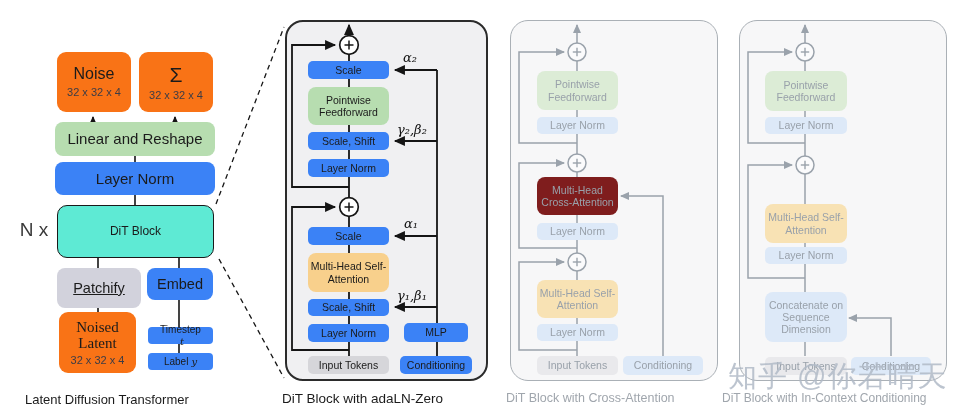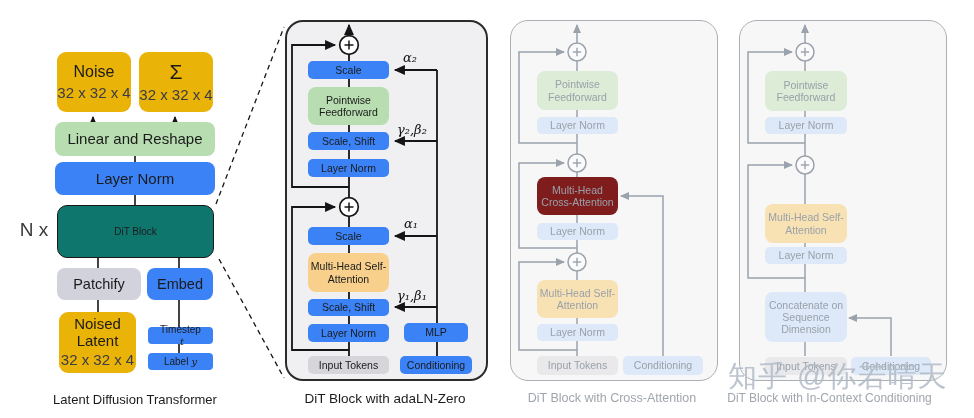--- a/index.html
+++ b/index.html
@@ -17,7 +17,7 @@
   }
   .r8{border-radius:8px;} .r9{border-radius:9px;} .r10{border-radius:10px;} .r4{border-radius:4px;}
   .blue{background:#3b82f6;} .green{background:#b7ddb0;} .orange{background:#f8d08c;}
-  .lav{background:#eab308;} .graybox{background:#d6d6da;} .graybox2{background:#d2d2dc;}
+  .lav{background:#f97316;} .graybox{background:#d6d6da;} .graybox2{background:#d2d2dc;}
   .f-blue{background:#dde9f8;} .f-green{background:#dcecd6;} .f-orange{background:#f8e2b4;}
   .f-pink{background:#7f1d1d;} .f-gray{background:#e9e9ec;}
   .fadetxt{color:#99a1aa;}

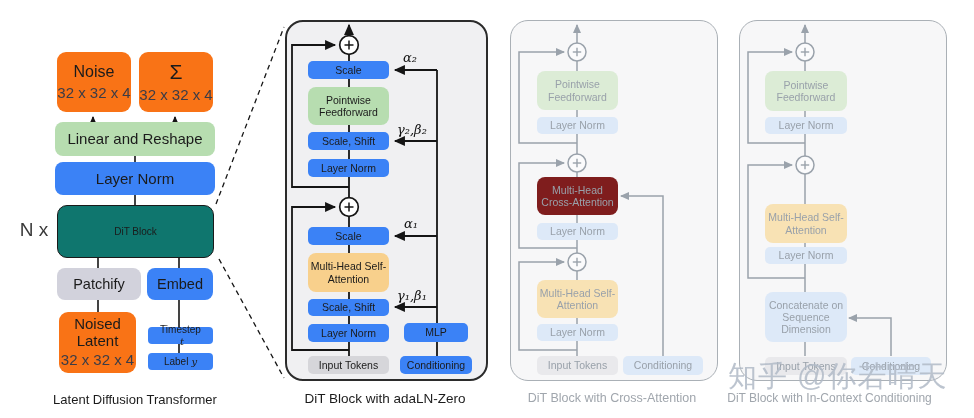--- a/index.html
+++ b/index.html
@@ -23,7 +23,7 @@
   .fadetxt{color:#99a1aa;}
   .lbl15{font-size:15px;} .lbl16{font-size:16px;} .lbl14{font-size:14.5px;} .lbl21{font-size:21px;}
   .lbl10{font-size:10px;}
-  .dims{font-size:15px;color:#3c3c46;margin-top:2px;}
+  .dims{font-size:11px;color:#3c3c46;margin-top:2px;}
   .caption{position:absolute;z-index:3;text-align:center;font-size:13px;color:#1b1b1b;}
   .caption.gray{color:#a0a6ad;font-size:12.5px;}
   .nx{position:absolute;z-index:3;font-size:19px;color:#3a3a3a;display:flex;align-items:center;justify-content:center;}

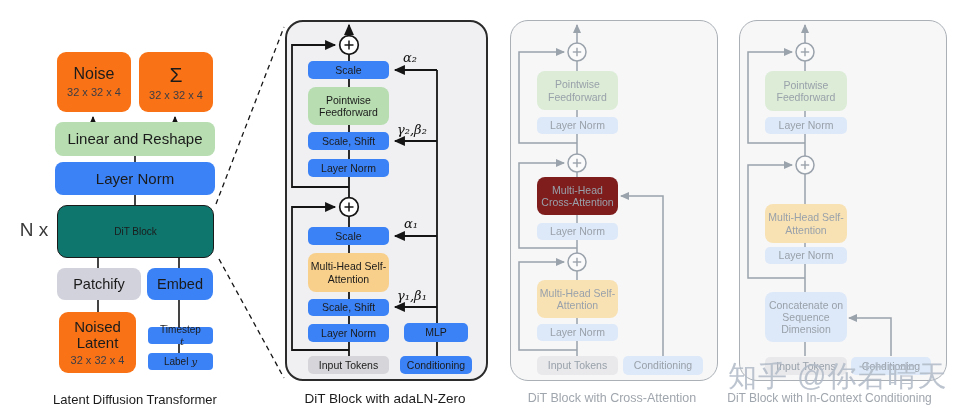--- a/index.html
+++ b/index.html
@@ -151,7 +151,7 @@
   </div>
   <div class="box green r8 lbl15" style="left:55px;top:122px;width:160px;height:34px;">Linear and Reshape</div>
   <div class="box blue r8 lbl15" style="left:55px;top:162px;width:160px;height:33px;">Layer Norm</div>
-  <div class="box r10 lbl15" style="left:57px;top:205px;width:157px;height:53px;background:#0f766e;border:1.6px solid #1a1a1a;font-size:10px;">DiT Block</div>
+  <div class="box r10 lbl15" style="left:57px;top:205px;width:157px;height:53px;background:#5eead4;border:1.6px solid #1a1a1a;font-size:12px;">DiT Block</div>
   <div class="nx" style="left:13px;top:217px;width:42px;height:26px;">N x</div>
   <div class="box graybox2 r8 lbl14" style="left:57px;top:268px;width:84px;height:32px;">Patchify</div>
   <div class="box blue r8 lbl14" style="left:147px;top:268px;width:66px;height:32px;">Embed</div>

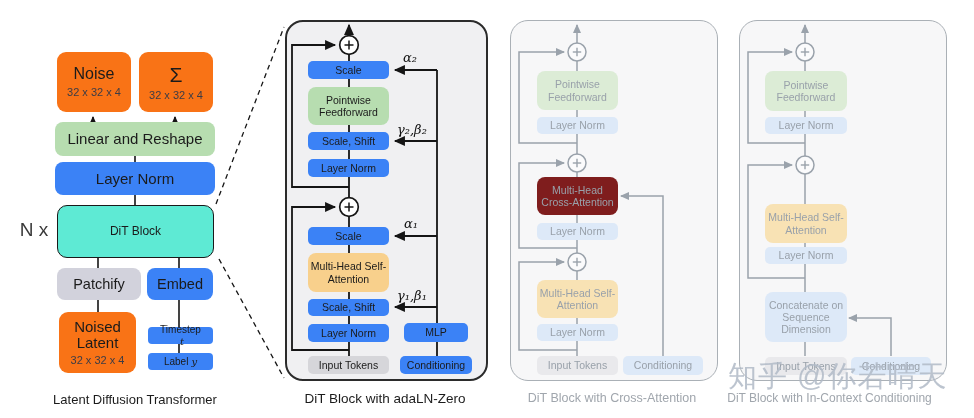--- a/index.html
+++ b/index.html
@@ -153,7 +153,7 @@
   <div class="box blue r8 lbl15" style="left:55px;top:162px;width:160px;height:33px;">Layer Norm</div>
   <div class="box r10 lbl15" style="left:57px;top:205px;width:157px;height:53px;background:#5eead4;border:1.6px solid #1a1a1a;font-size:12px;">DiT Block</div>
   <div class="nx" style="left:13px;top:217px;width:42px;height:26px;">N x</div>
-  <div class="box graybox2 r8 lbl14" style="left:57px;top:268px;width:84px;height:32px;">Patchify</div>
+  <div class="box graybox2 r8 lbl14" style="left:57px;top:268px;width:84px;height:40px;text-decoration:underline;">Patchify</div>
   <div class="box blue r8 lbl14" style="left:147px;top:268px;width:66px;height:32px;">Embed</div>
   <div class="box lav r9" style="left:59px;top:312px;width:77px;height:61px;">
     <div class="lbl15" style="line-height:1.1;">Noised Latent</div>

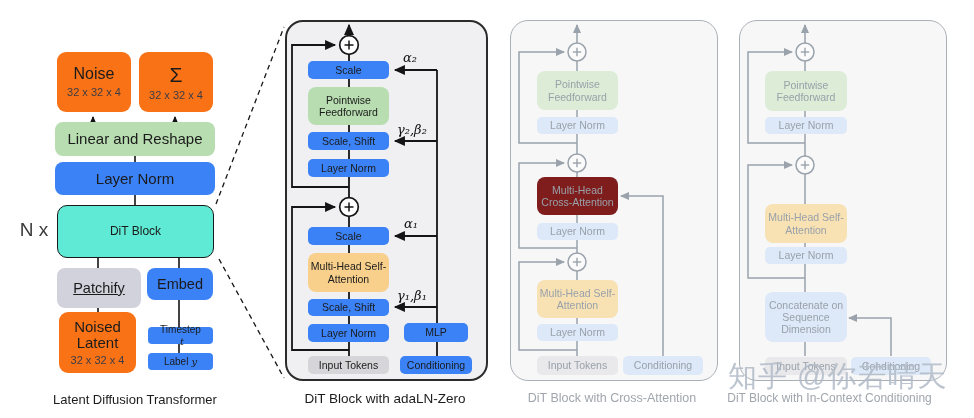--- a/index.html
+++ b/index.html
@@ -156,7 +156,7 @@
   <div class="box graybox2 r8 lbl14" style="left:57px;top:268px;width:84px;height:40px;text-decoration:underline;">Patchify</div>
   <div class="box blue r8 lbl14" style="left:147px;top:268px;width:66px;height:32px;">Embed</div>
   <div class="box lav r9" style="left:59px;top:312px;width:77px;height:61px;">
-    <div class="lbl15" style="line-height:1.1;">Noised Latent</div>
+    <div class="lbl15" style="line-height:1.1;font-family:Liberation Serif, serif;">Noised Latent</div>
     <div class="dims">32 x 32 x 4</div>
   </div>
   <div class="box blue r4 lbl10" style="left:148px;top:327px;width:65px;height:17px;flex-direction:column;">

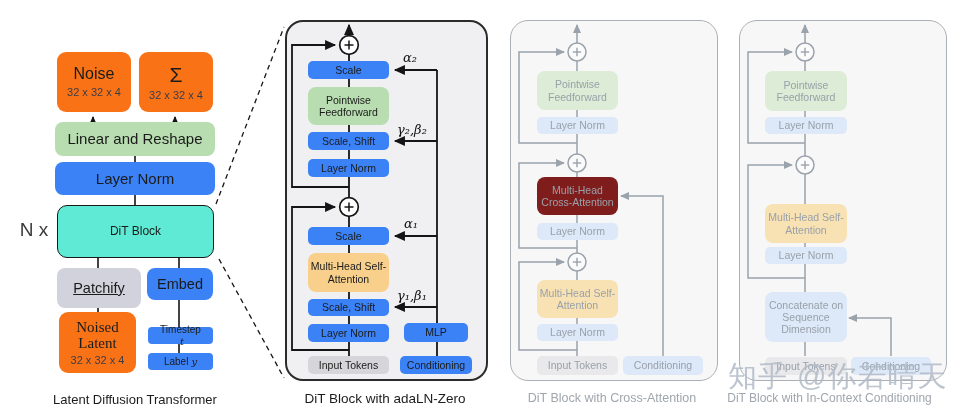--- a/index.html
+++ b/index.html
@@ -24,7 +24,7 @@
   .lbl15{font-size:15px;} .lbl16{font-size:16px;} .lbl14{font-size:14.5px;} .lbl21{font-size:21px;}
   .lbl10{font-size:10px;}
   .dims{font-size:11px;color:#3c3c46;margin-top:2px;}
-  .caption{position:absolute;z-index:3;text-align:center;font-size:13px;color:#1b1b1b;}
+  .caption{position:absolute;z-index:3;text-align:left;font-size:13px;color:#1b1b1b;}
   .caption.gray{color:#a0a6ad;font-size:12.5px;}
   .nx{position:absolute;z-index:3;font-size:19px;color:#3a3a3a;display:flex;align-items:center;justify-content:center;}
   .greek{

